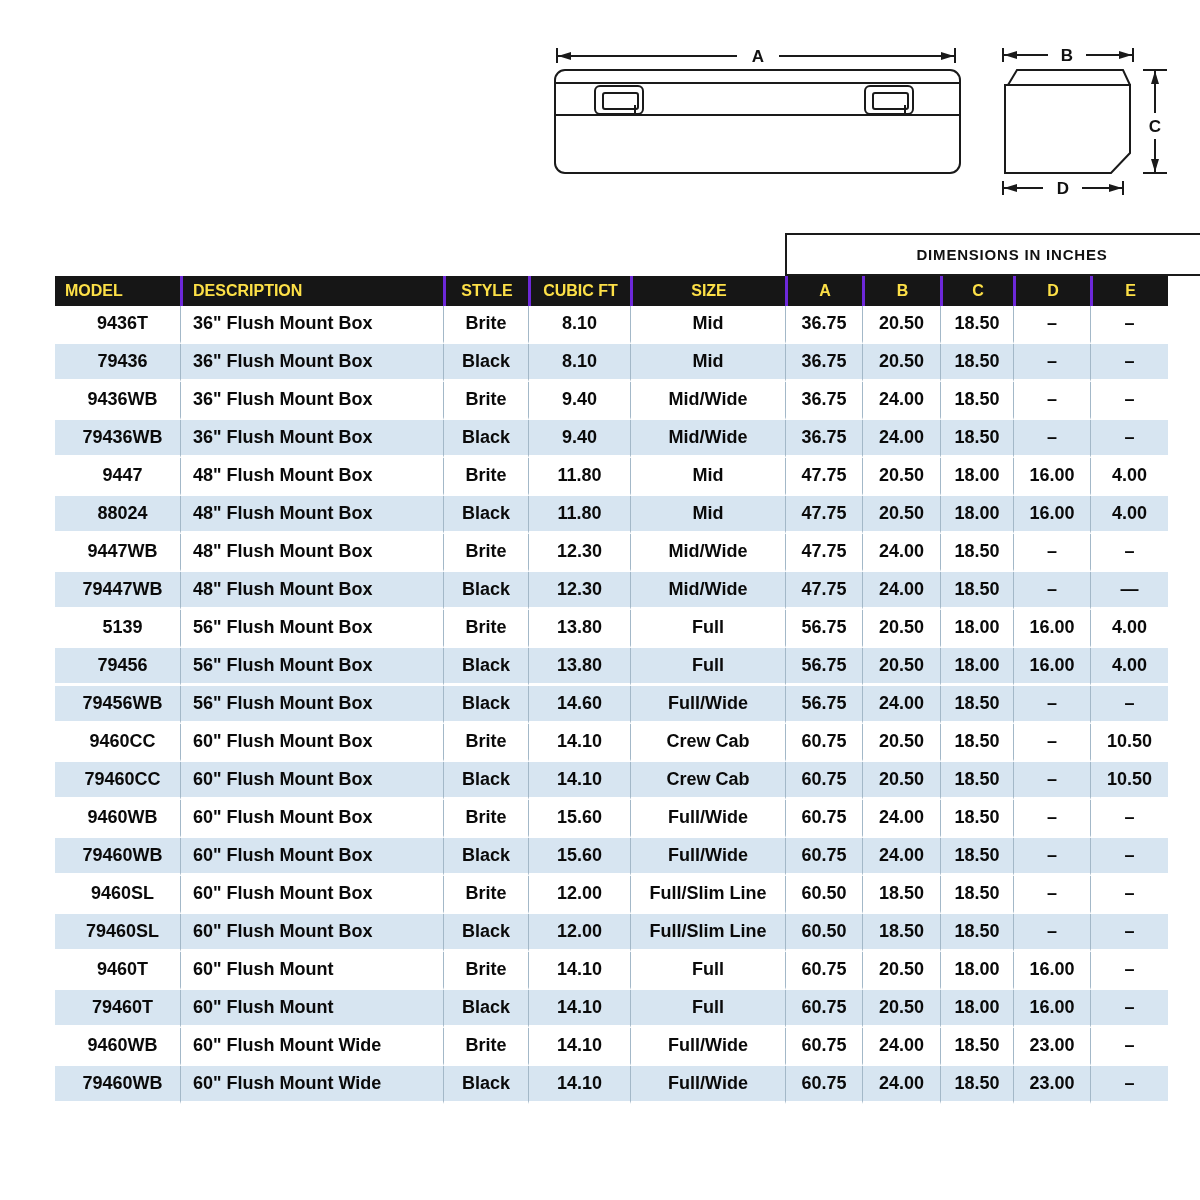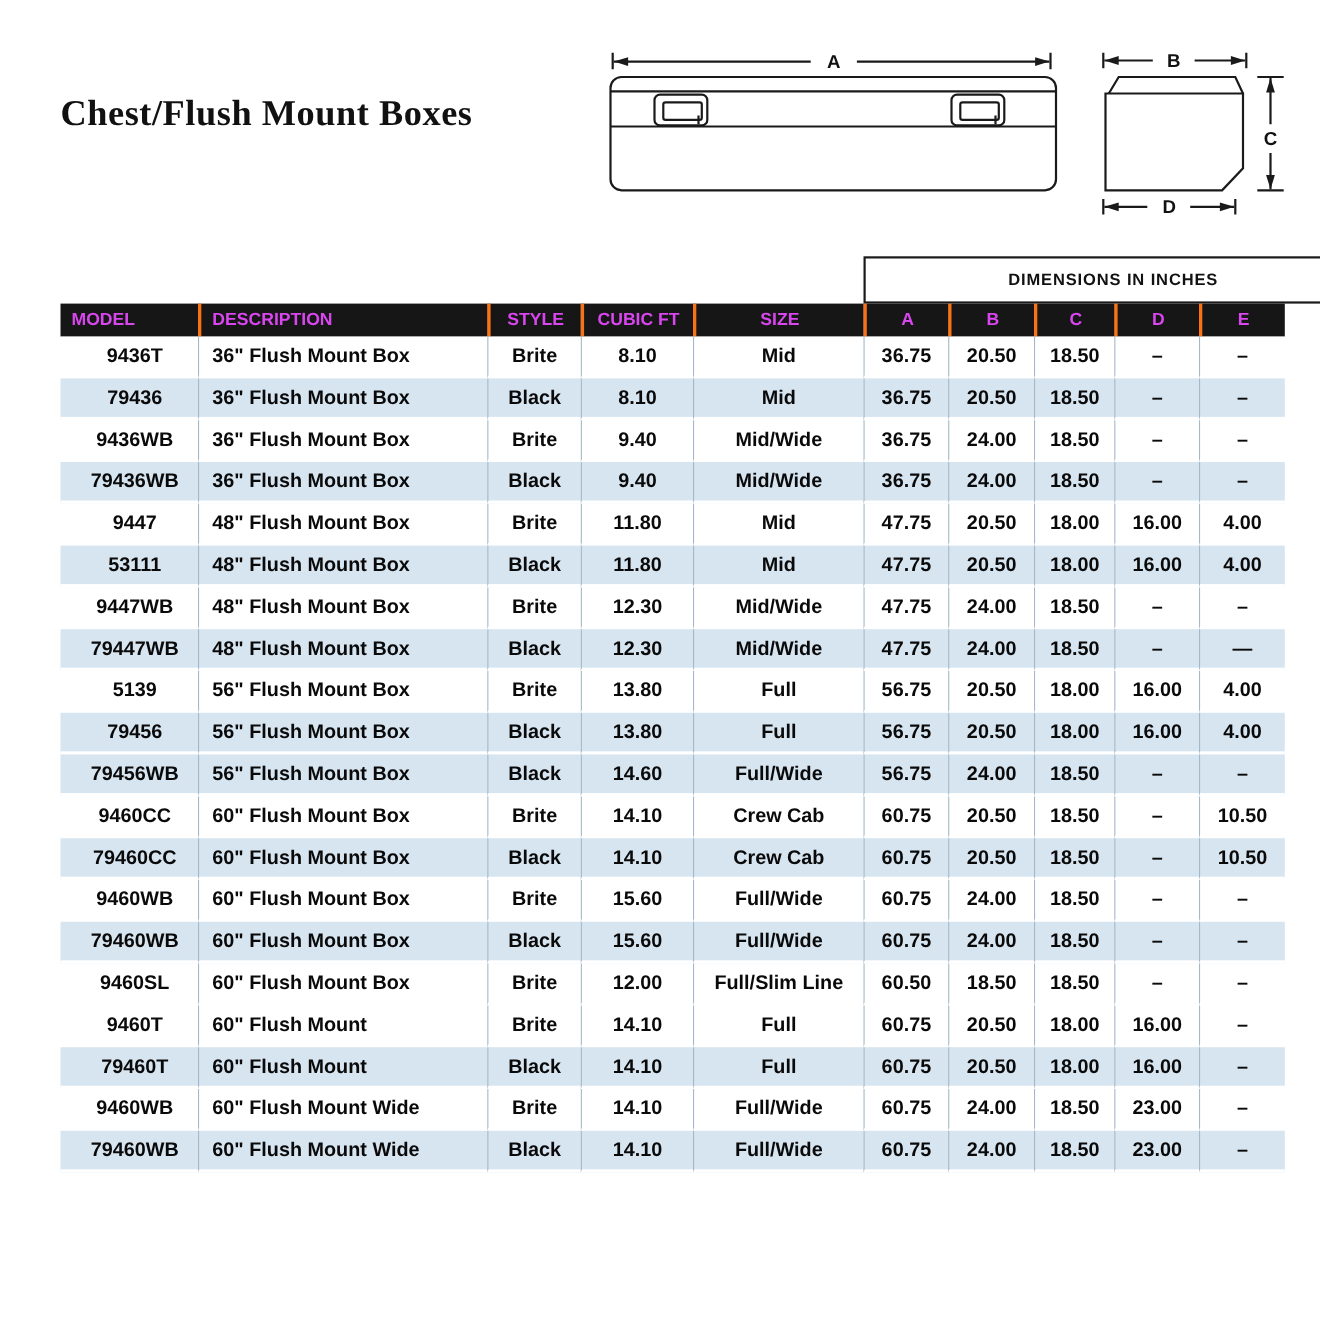--- a/index.html
+++ b/index.html
@@ -49,7 +49,6 @@
 
 <div class="page">
 
-  <h1 class="title">Chest/Flush Mount Boxes</h1>
 
   <div class="diagram">
     <svg width="650" height="175" viewBox="0 0 650 175">

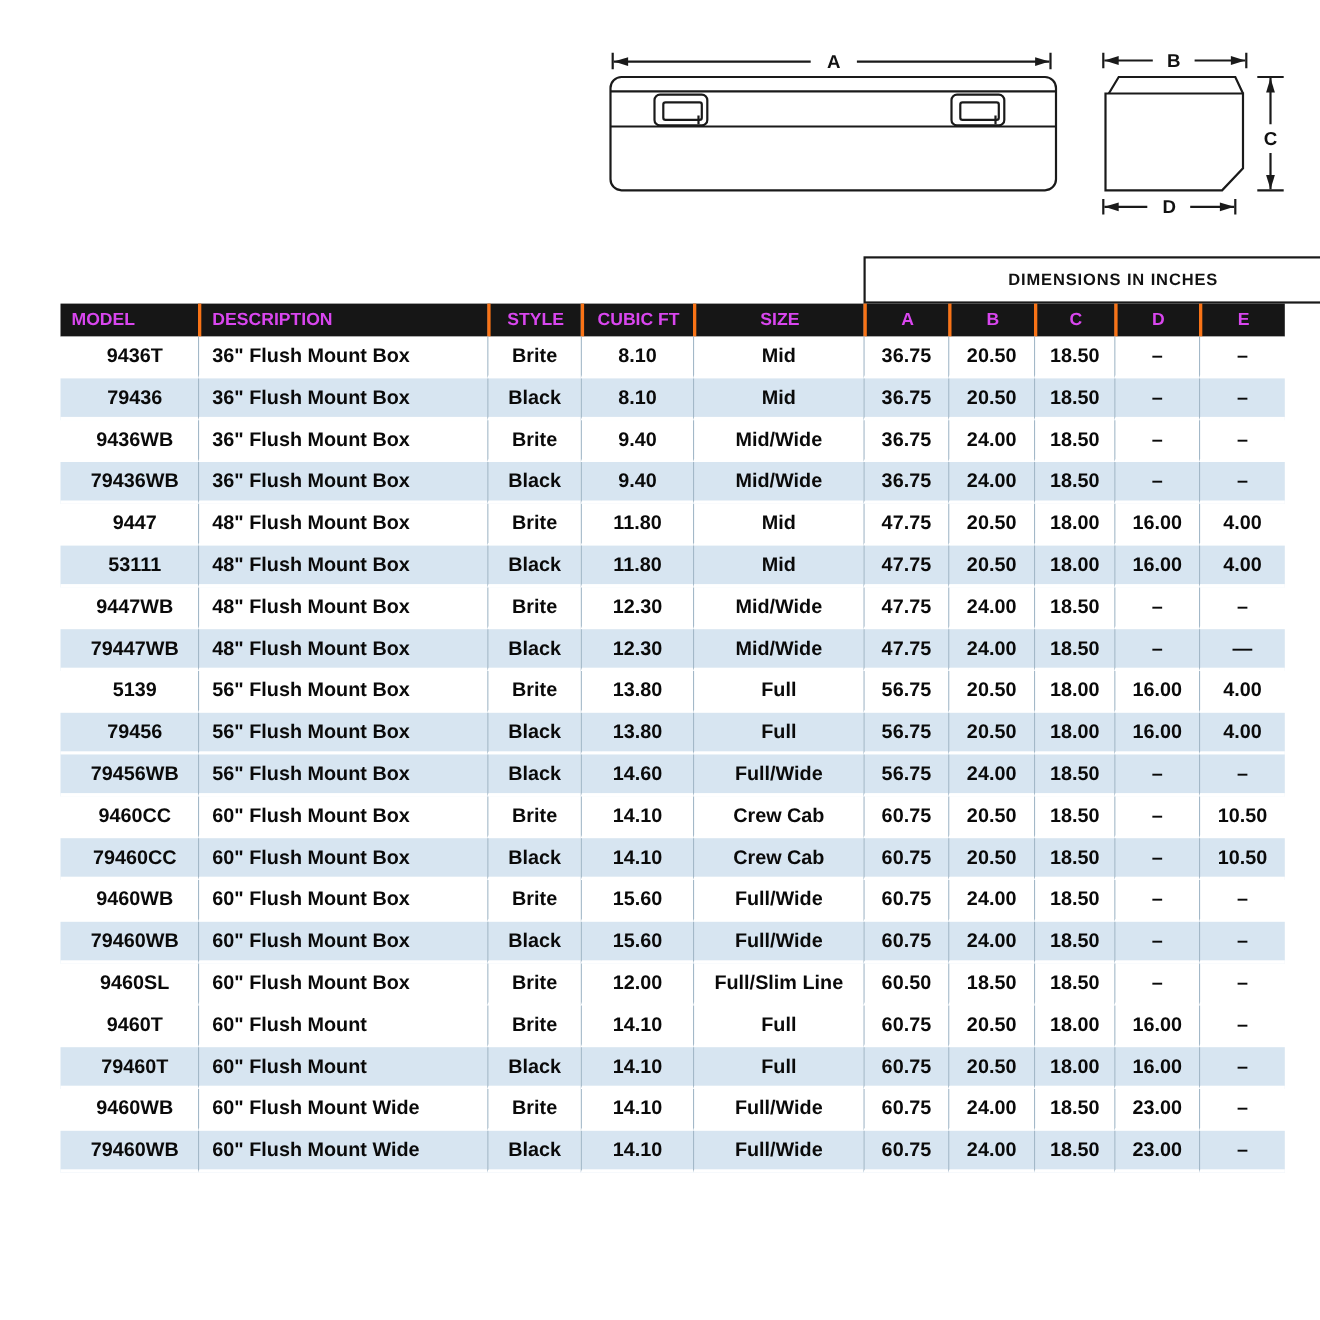--- a/index.html
+++ b/index.html
@@ -24,7 +24,7 @@
     border-collapse:separate; border-spacing:0; table-layout:fixed;
   }
   table.spec th {
-    background:#161616; color:#d946ef; font-weight:bold; font-size:16px;
+    background:#161616; color:#fde047; font-weight:bold; font-size:16px;
     height:30px; text-align:center; padding:0; white-space:nowrap;
     overflow:hidden;
   }

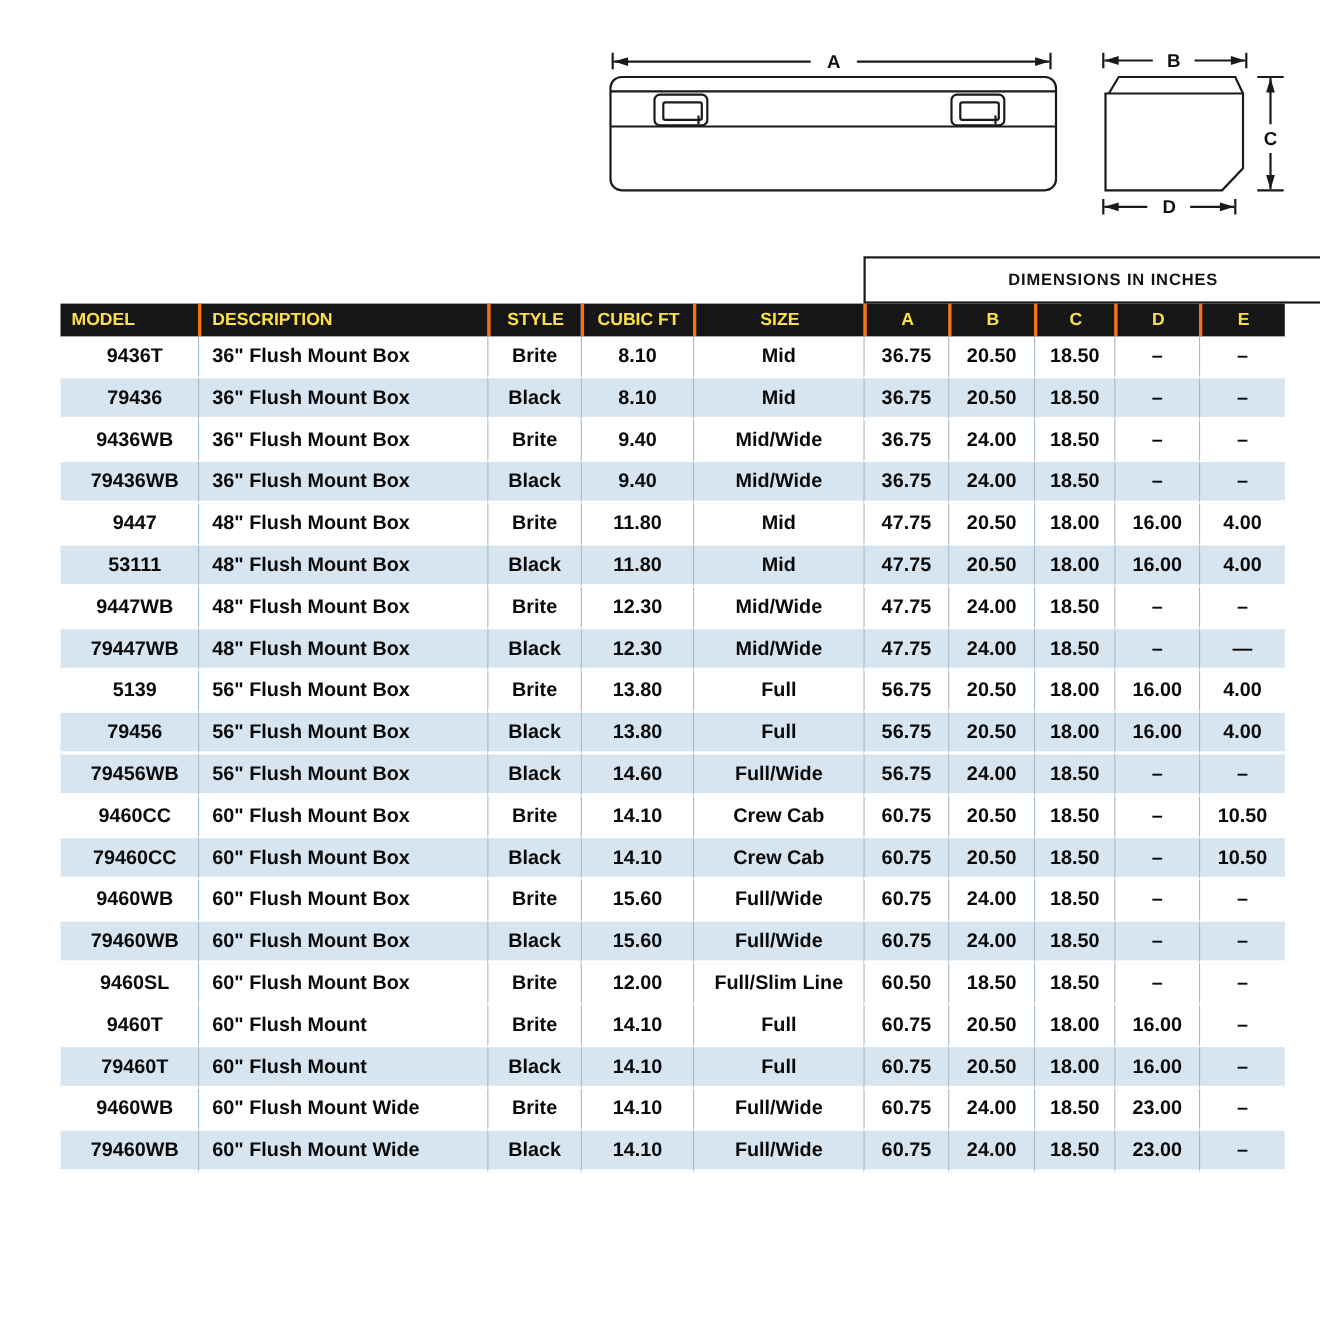--- a/index.html
+++ b/index.html
@@ -29,7 +29,7 @@
     overflow:hidden;
   }
   table.spec th.left { text-align:left; padding-left:10px; }
-  table.spec th + th { border-left:3px solid #f97316; }
+  table.spec th + th { border-left:3px solid #6d28d9; }
   table.spec td {
     height:35px; font-weight:bold; font-size:18px; color:#0a0a0a;
     text-align:center; padding:0; white-space:nowrap; overflow:hidden;

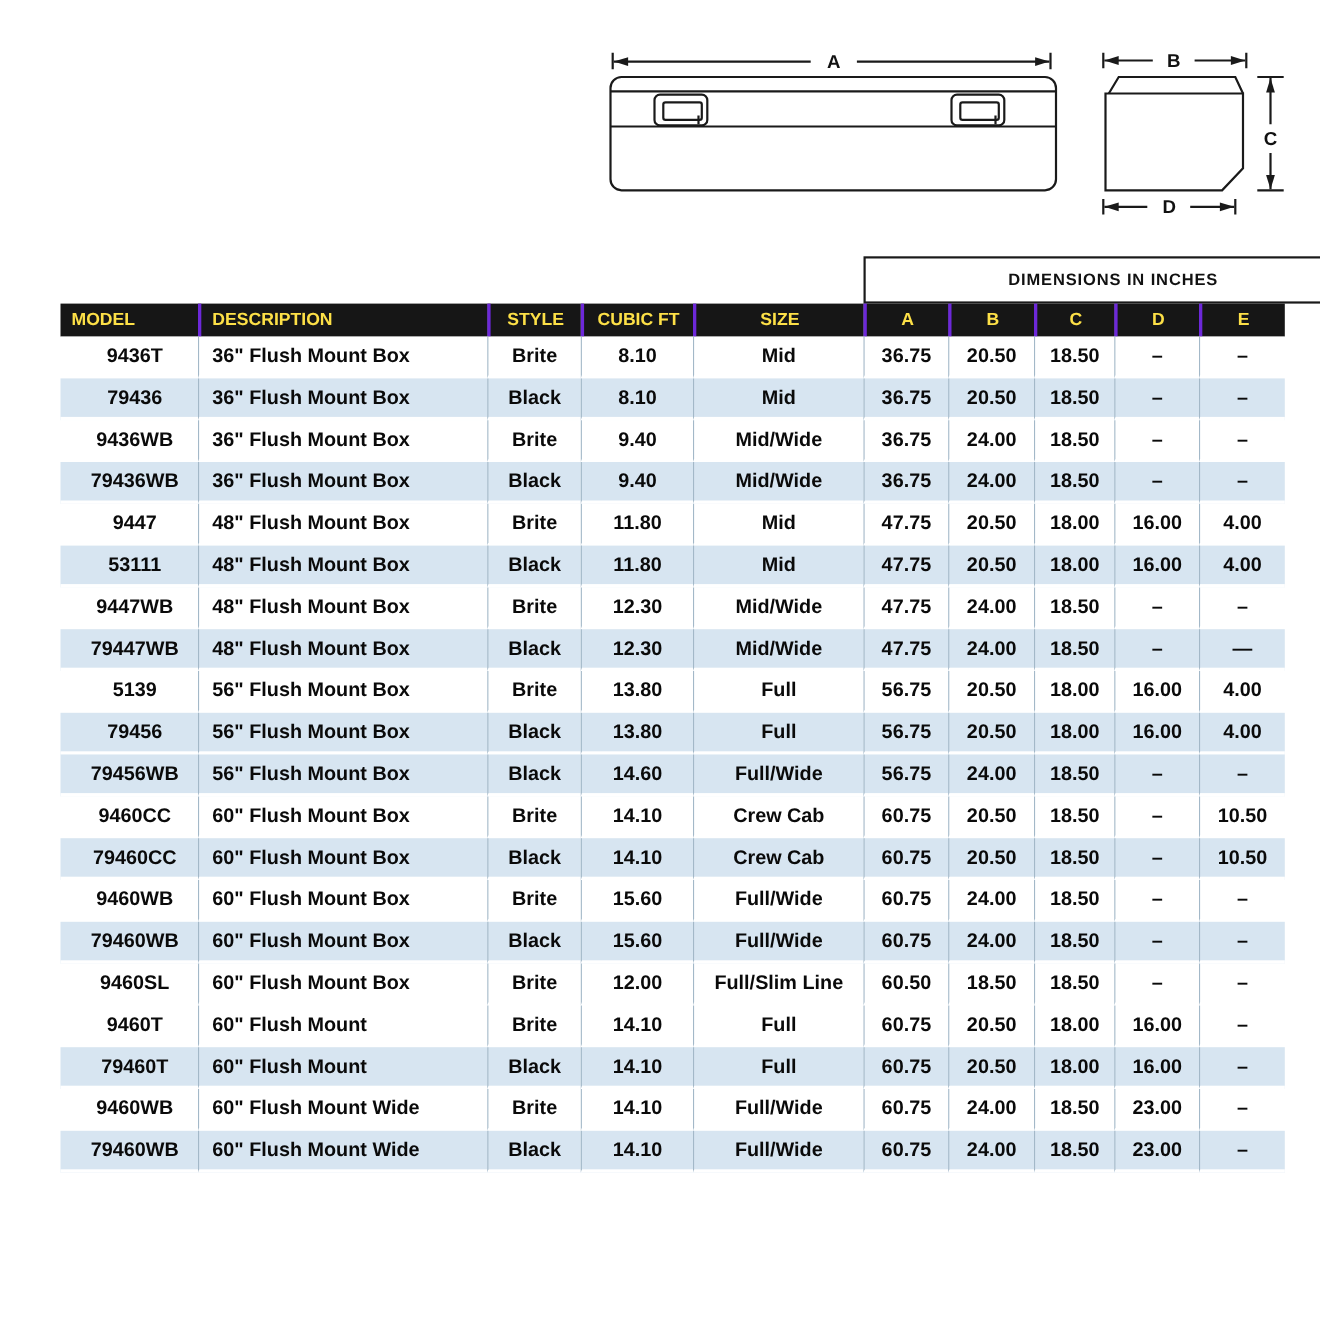--- a/index.html
+++ b/index.html
@@ -198,7 +198,7 @@
           <td>4.00</td>
         </tr>
         <tr class="alt">
-          <td>53111</td>
+          <td>88024</td>
           <td>48" Flush Mount Box</td>
           <td>Black</td>
           <td>11.80</td>

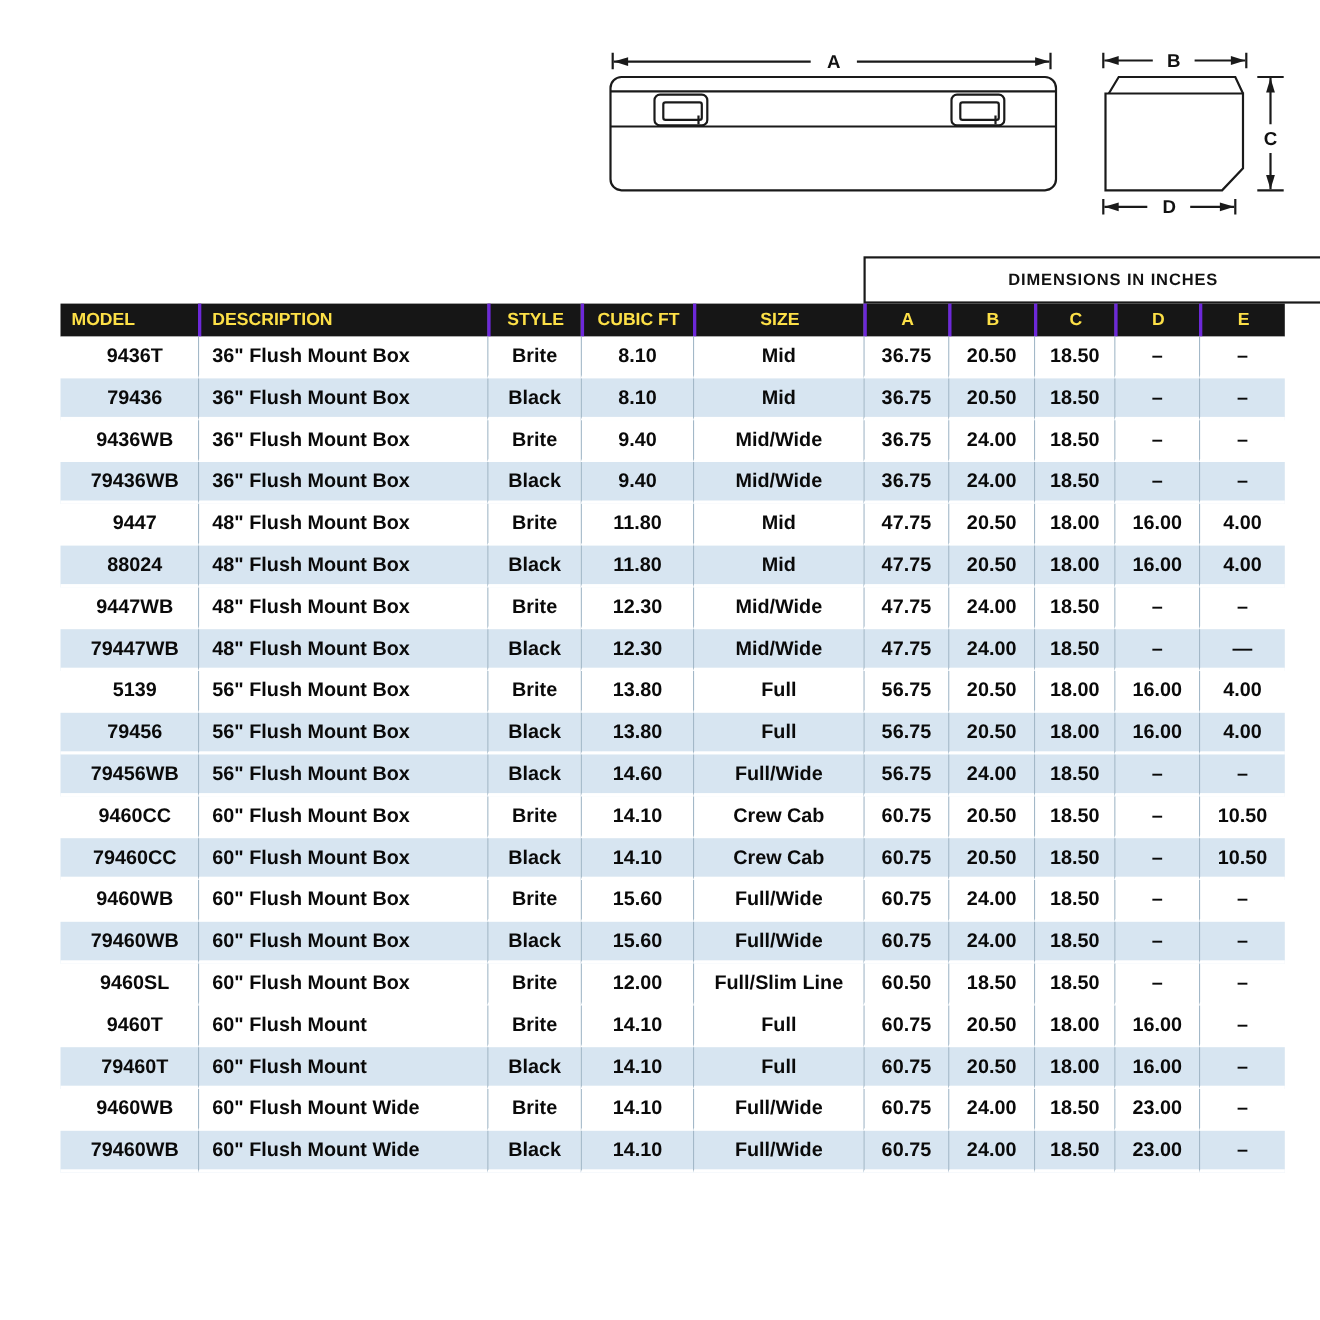--- a/index.html
+++ b/index.html
@@ -329,6 +329,18 @@
           <td>–</td>
           <td>–</td>
         </tr>
+        <tr class="alt">
+          <td>79460SL</td>
+          <td>60" Flush Mount Box</td>
+          <td>Black</td>
+          <td>12.00</td>
+          <td>Full/Slim Line</td>
+          <td>60.50</td>
+          <td>18.50</td>
+          <td>18.50</td>
+          <td>–</td>
+          <td>–</td>
+        </tr>
         <tr>
           <td>9460T</td>
           <td>60" Flush Mount</td>

